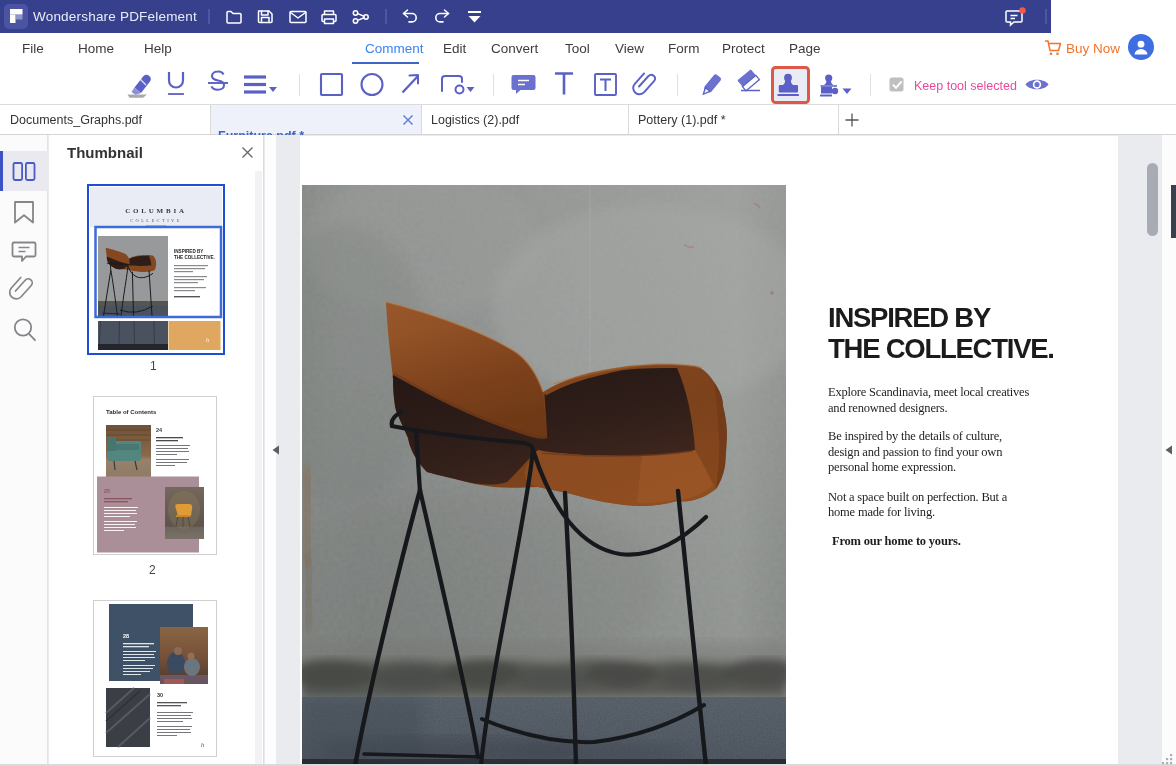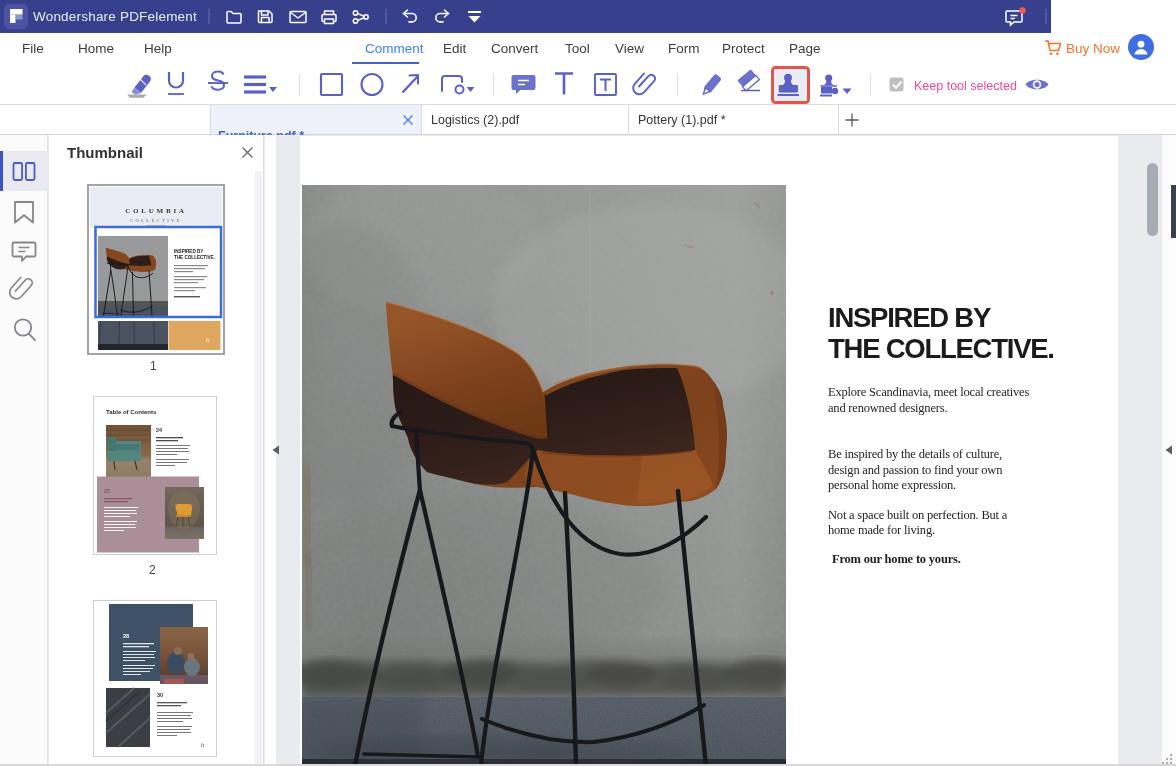--- a/index.html
+++ b/index.html
@@ -201,6 +201,7 @@
     <div class="tabsep" style="left:421px"></div>
     <div class="tabsep" style="left:628px"></div>
     <div class="tabsep" style="left:838px"></div>
+    <div class="tab" style="left:10px;top:8px">Documents_Graphs.pdf</div>
     <div class="tab" style="left:218px;top:24px;color:#3A66C8;font-weight:bold">Furniture.pdf *</div>
     <svg class="abs" style="left:402px;top:9px" width="12" height="12" viewBox="0 0 12 12" stroke="#5A79D0" stroke-width="1.4">
         <path d="M1.5 1.5 l9 9 M10.5 1.5 l-9 9"></path>

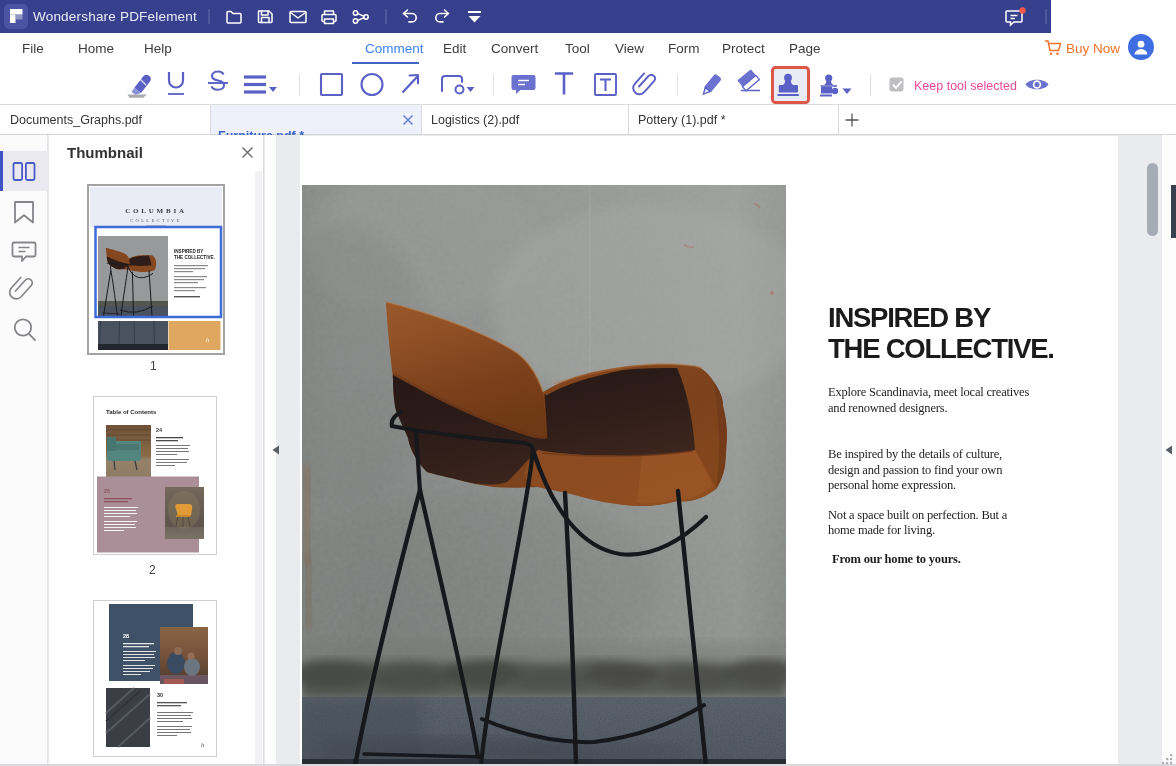--- a/index.html
+++ b/index.html
@@ -238,7 +238,7 @@
           <path d="M1.5 1.5 l10 10 M11.5 1.5 l-10 10"></path>
         </svg>
 
-      <div class="abs" style="left:38px;top:49px;width:138px;height:171px;border:2px solid #a3a3a3;background:#fff">
+      <div class="abs" style="left:38px;top:49px;width:138px;height:171px;border:2px solid #1d4ed8;background:#fff">
         <svg class="abs" style="left:0;top:0" width="134" height="167" viewBox="0 0 134 167">
           <rect x="1" y="1" width="132" height="40.5" fill="#E9EBF5"></rect>
           <text x="67" y="27" font-size="7" font-weight="bold" letter-spacing="2.8" text-anchor="middle" fill="#3A3A44" font-family="Liberation Serif">COLUMBIA</text>

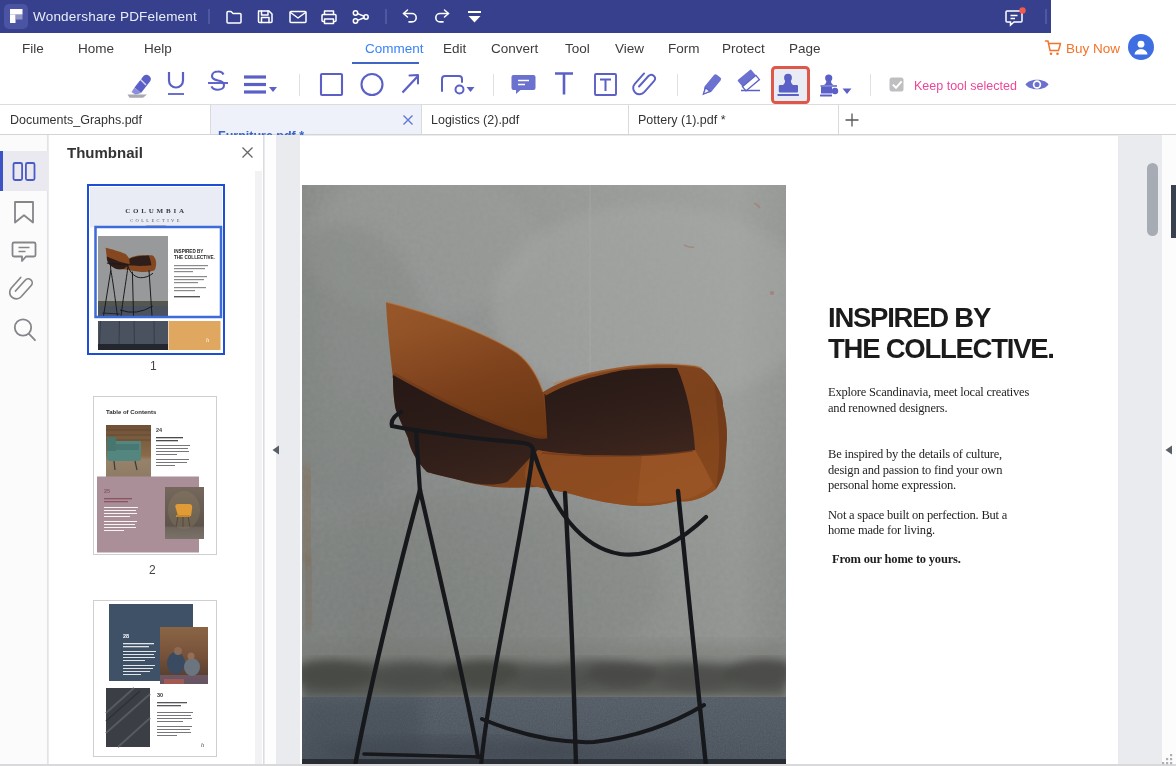--- a/index.html
+++ b/index.html
@@ -537,7 +537,7 @@
       </svg>
       <div class="abs" style="left:528px;top:167px;width:280px;font-size:27.5px;line-height:30.5px;font-weight:bold;color:#1B1B1B;letter-spacing:-1.25px">INSPIRED BY<br>THE COLLECTIVE.</div>
       <div class="abs" style="left:528px;top:249px;width:260px;font-family:'Liberation Serif',serif;font-size:12.5px;line-height:15.5px;color:#1E1E1E;letter-spacing:-0.2px">
-        <p style="margin:0 0 31px 0">Explore Scandinavia, meet local creatives<br>and renowned designers.</p>
+        <p style="margin:0 0 13px 0">Explore Scandinavia, meet local creatives<br>and renowned designers.</p>
         <p style="margin:0 0 14px 0">Be inspired by the details of culture,<br>design and passion to find your own<br>personal home expression.</p>
         <p style="margin:0 0 13px 0">Not a space built on perfection. But a<br>home made for living.</p>
         <p style="margin:4px;font-weight:bold">From our home to yours.</p>

